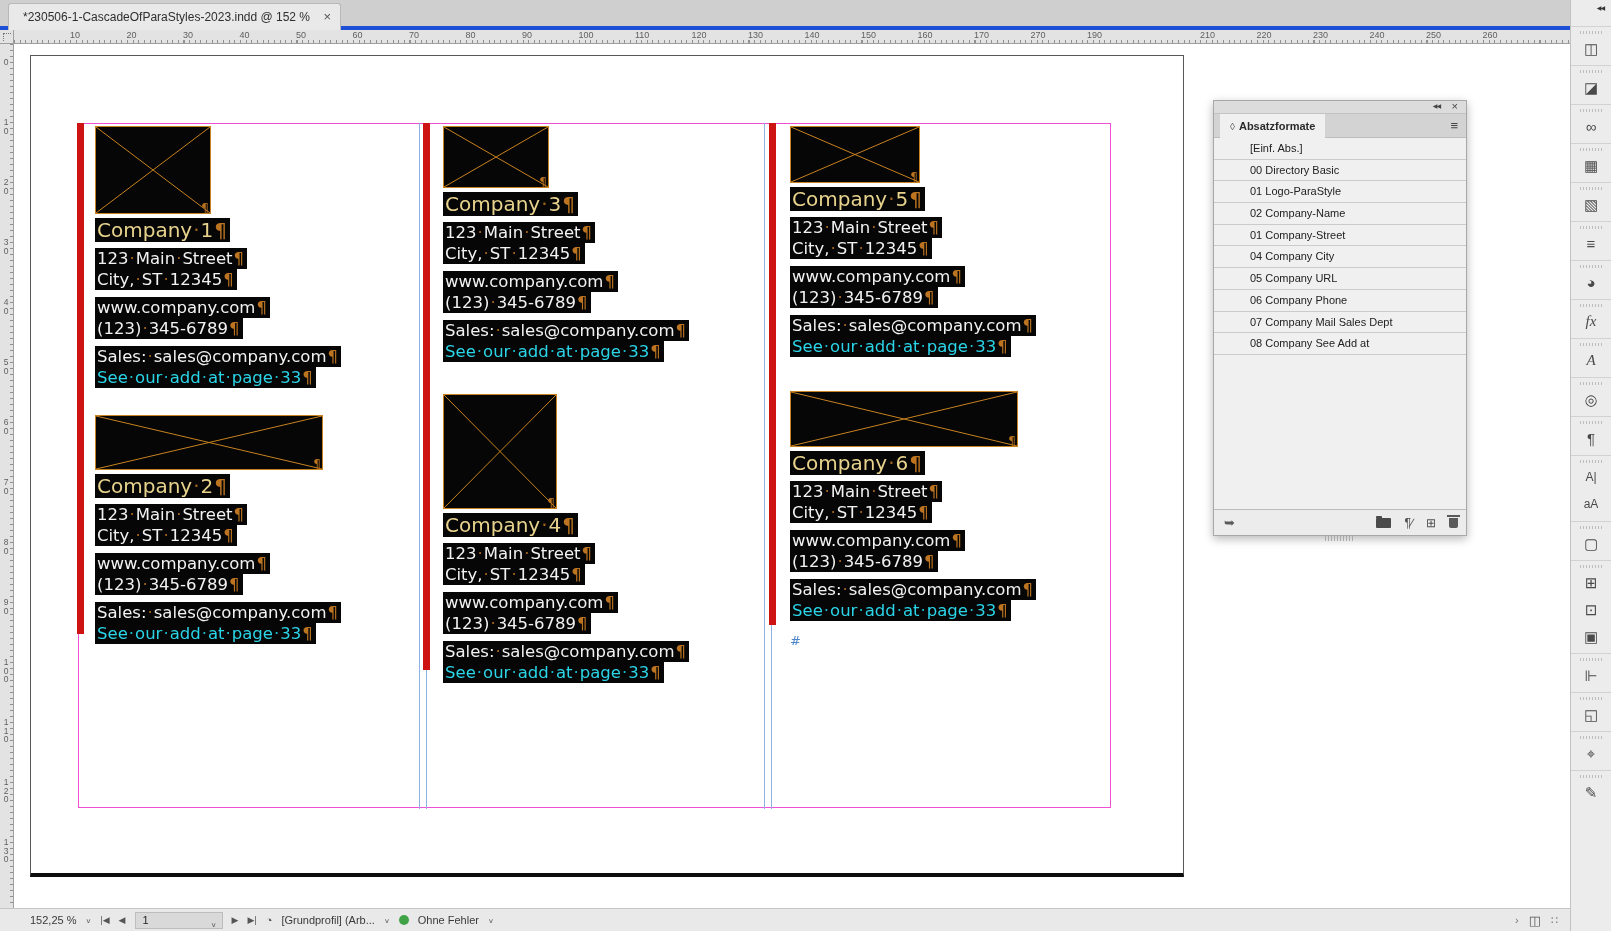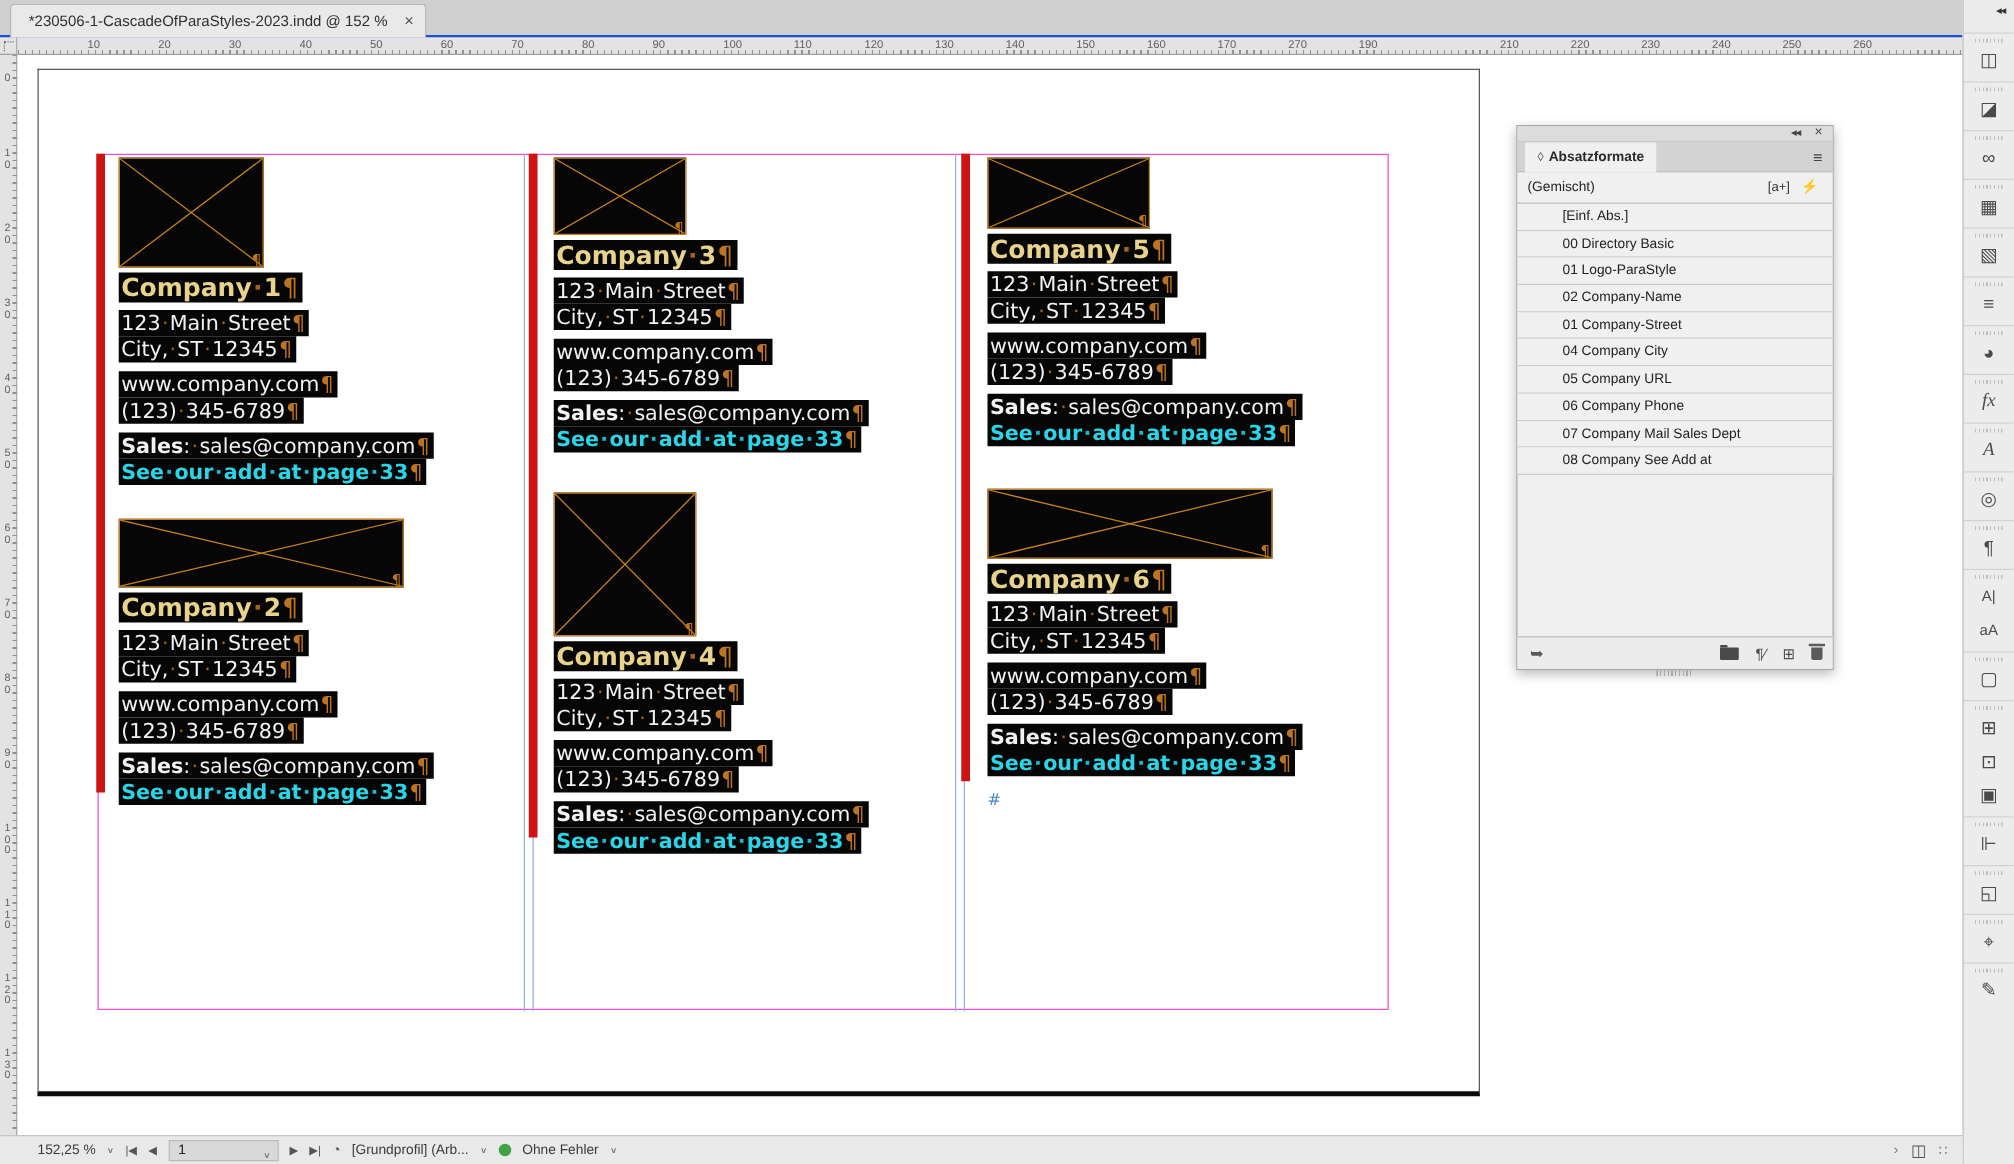--- a/index.html
+++ b/index.html
@@ -7,7 +7,7 @@
   *{box-sizing:border-box;}
 
   
-  #tabbar{position:absolute;left:0;top:0;width:1570px;height:30px;background:#cfcfcf;border-bottom:2px solid #1d4ed8;}
+  #tabbar{position:absolute;left:0;top:0;width:1570px;height:30px;background:#cfcfcf;border-bottom:4px solid #1d4ed8;}
   #doc-tab{position:absolute;left:8px;top:3px;height:27px;background:#e9e9e9;border:1px solid #b8b8b8;border-bottom:none;
     padding:0 30px 0 14px;font-size:12px;color:#2e2e2e;line-height:26px;border-radius:3px 3px 0 0;}
   #doc-tab .close{position:absolute;right:9px;top:0;color:#555;font-size:13px;cursor:default;}

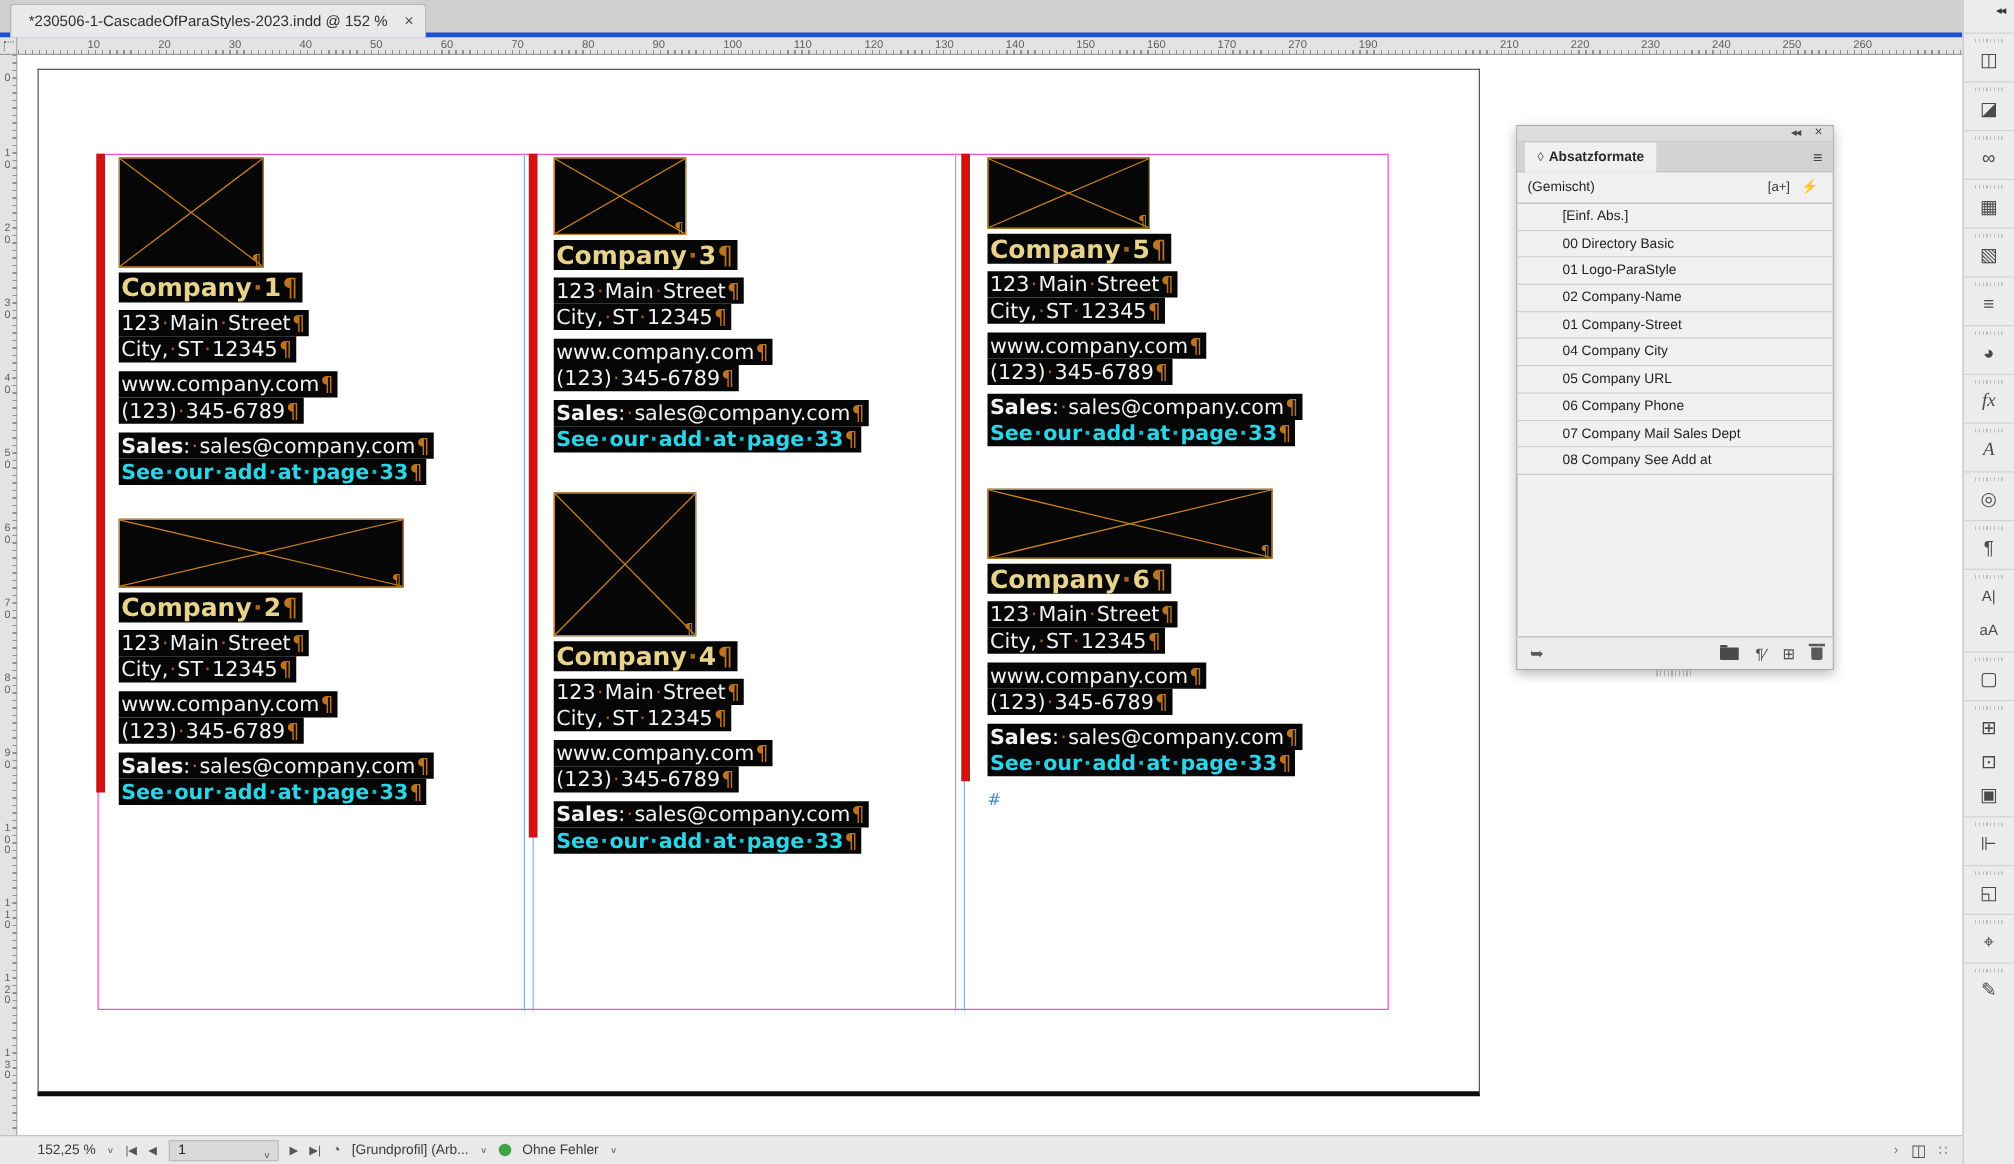--- a/index.html
+++ b/index.html
@@ -427,11 +427,6 @@
     </div>
     <span class="pmenu">≡</span>
   </div>
-  <div class="pinfo">
-    <span>(Gemischt)</span>
-    <span class="badge">[a+]</span>
-    <span class="bolt">⚡</span>
-  </div>
   <div id="stylelist">
       <div class="srow">[Einf. Abs.]</div>
       <div class="srow">00 Directory Basic</div>

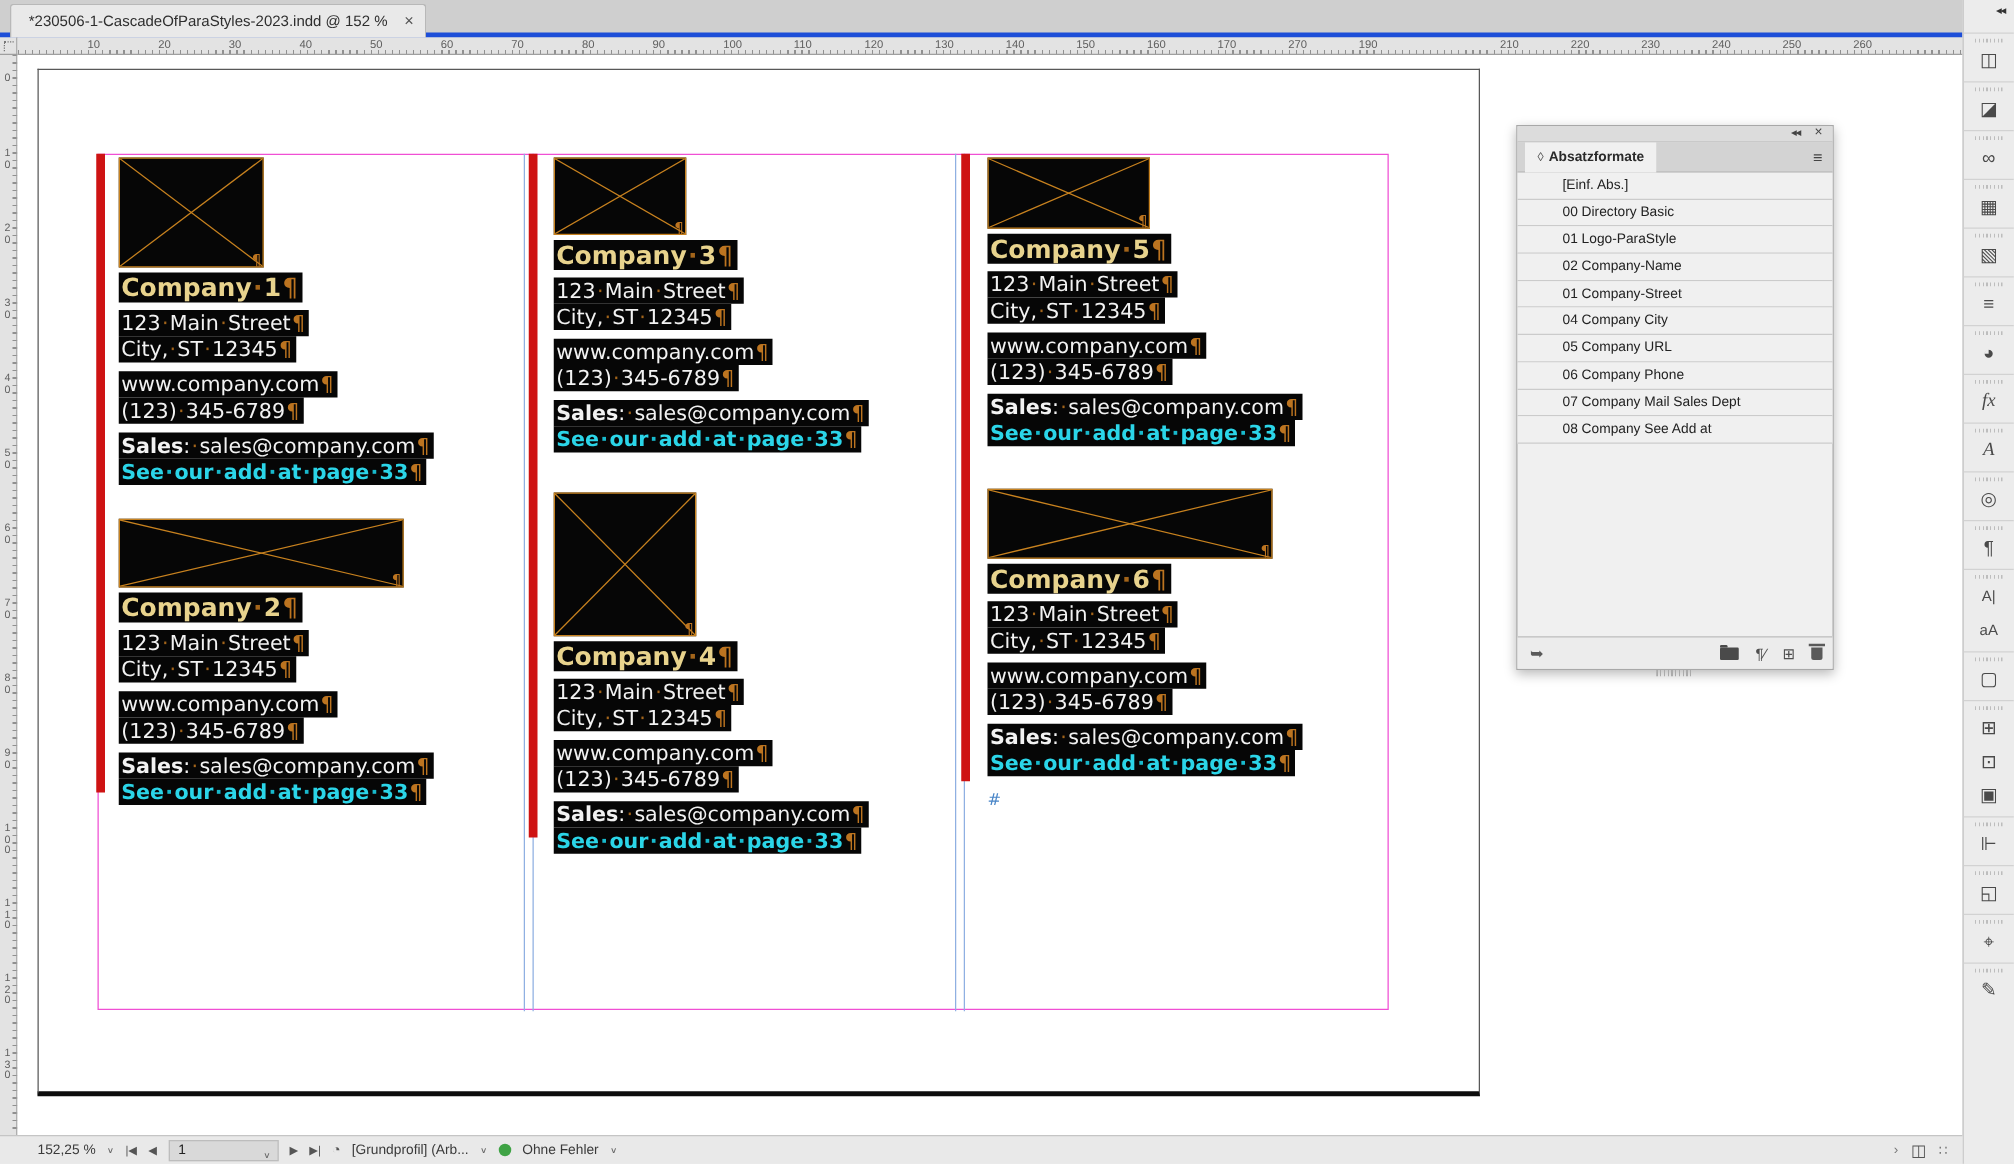--- a/index.html
+++ b/index.html
@@ -42,7 +42,7 @@
   .l-body{font-size:16.5px;line-height:21px;color:#f2f2f2;}
   .l-see{font-size:16.5px;line-height:21px;font-weight:700;color:#2bd5e8;}
   .gap{margin-top:7px;}
-  .b{font-weight:700;}
+  .b{font-weight:400;}
   .sp{color:#a2641a;padding:0 1px;}
   .l-see .sp{color:#18b9cc;}
   .pil{color:#bc7420;font-weight:400;padding-left:1px;}

